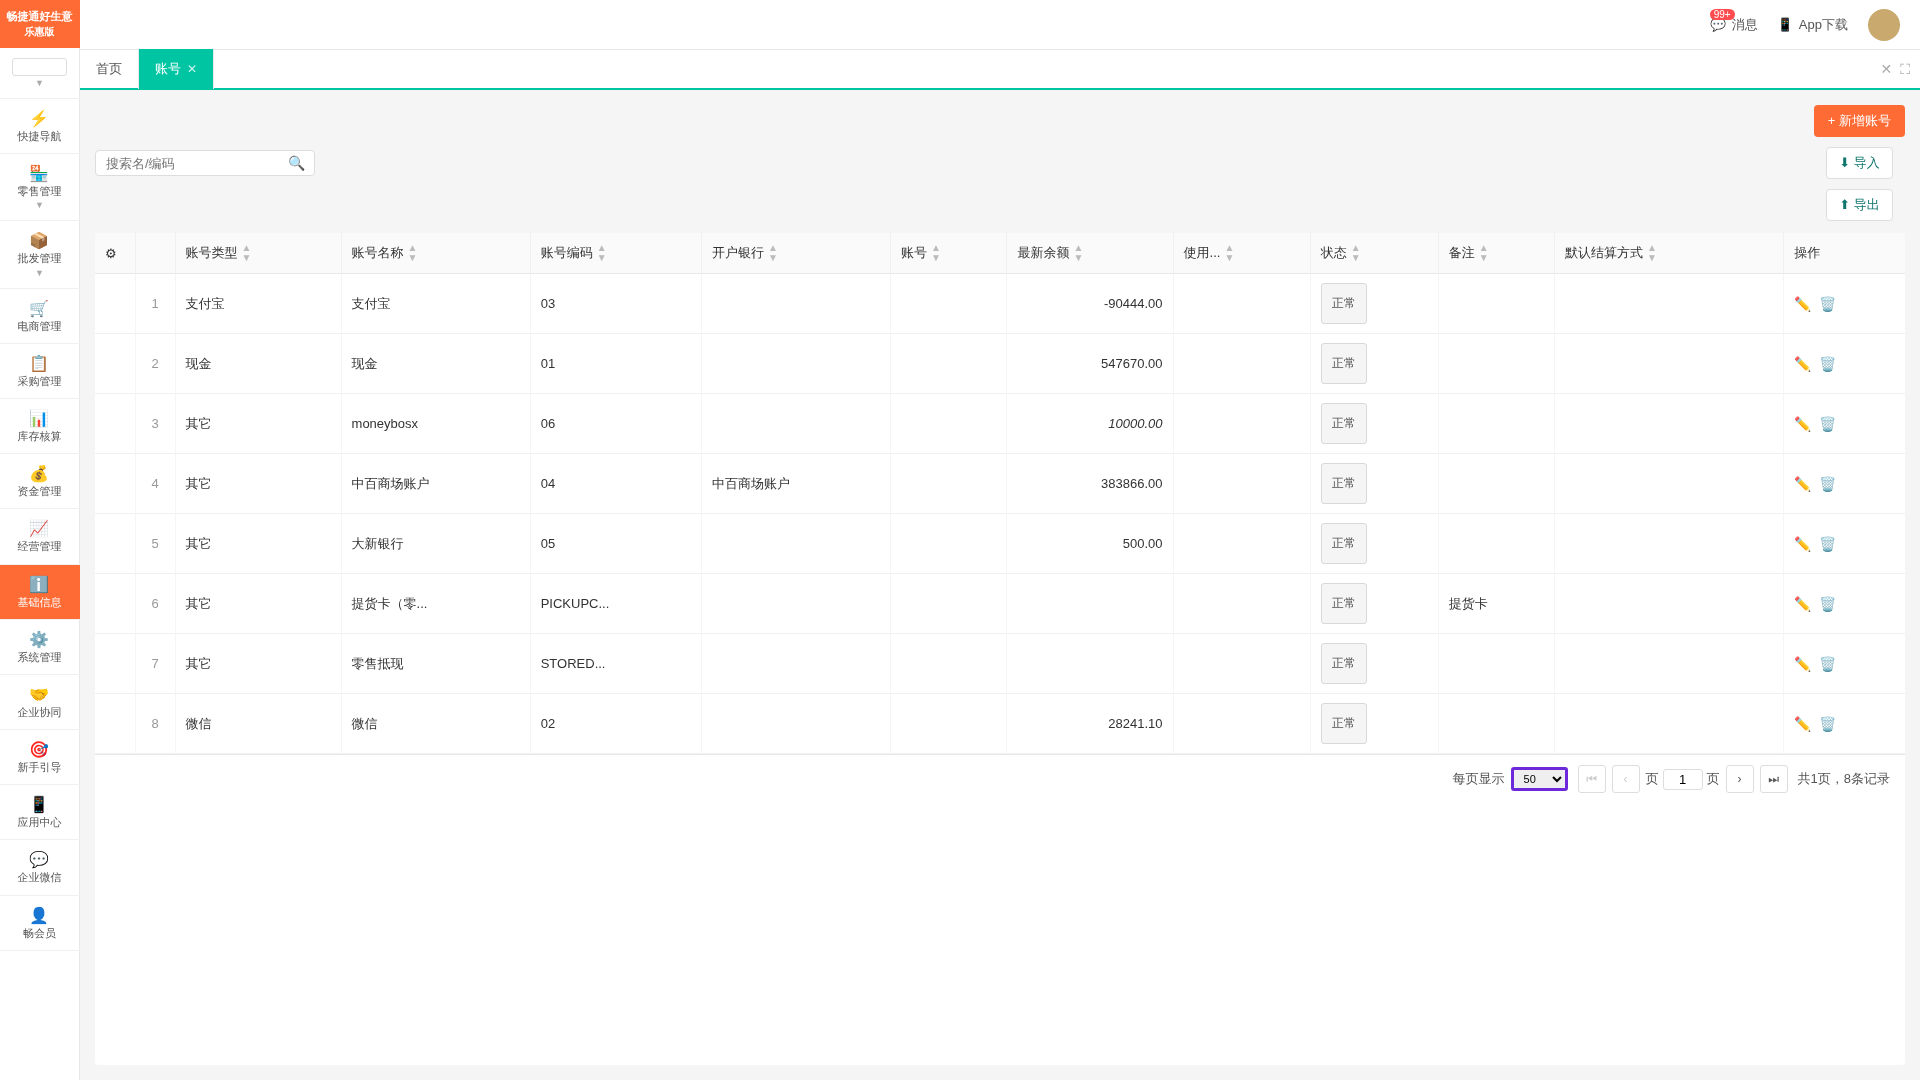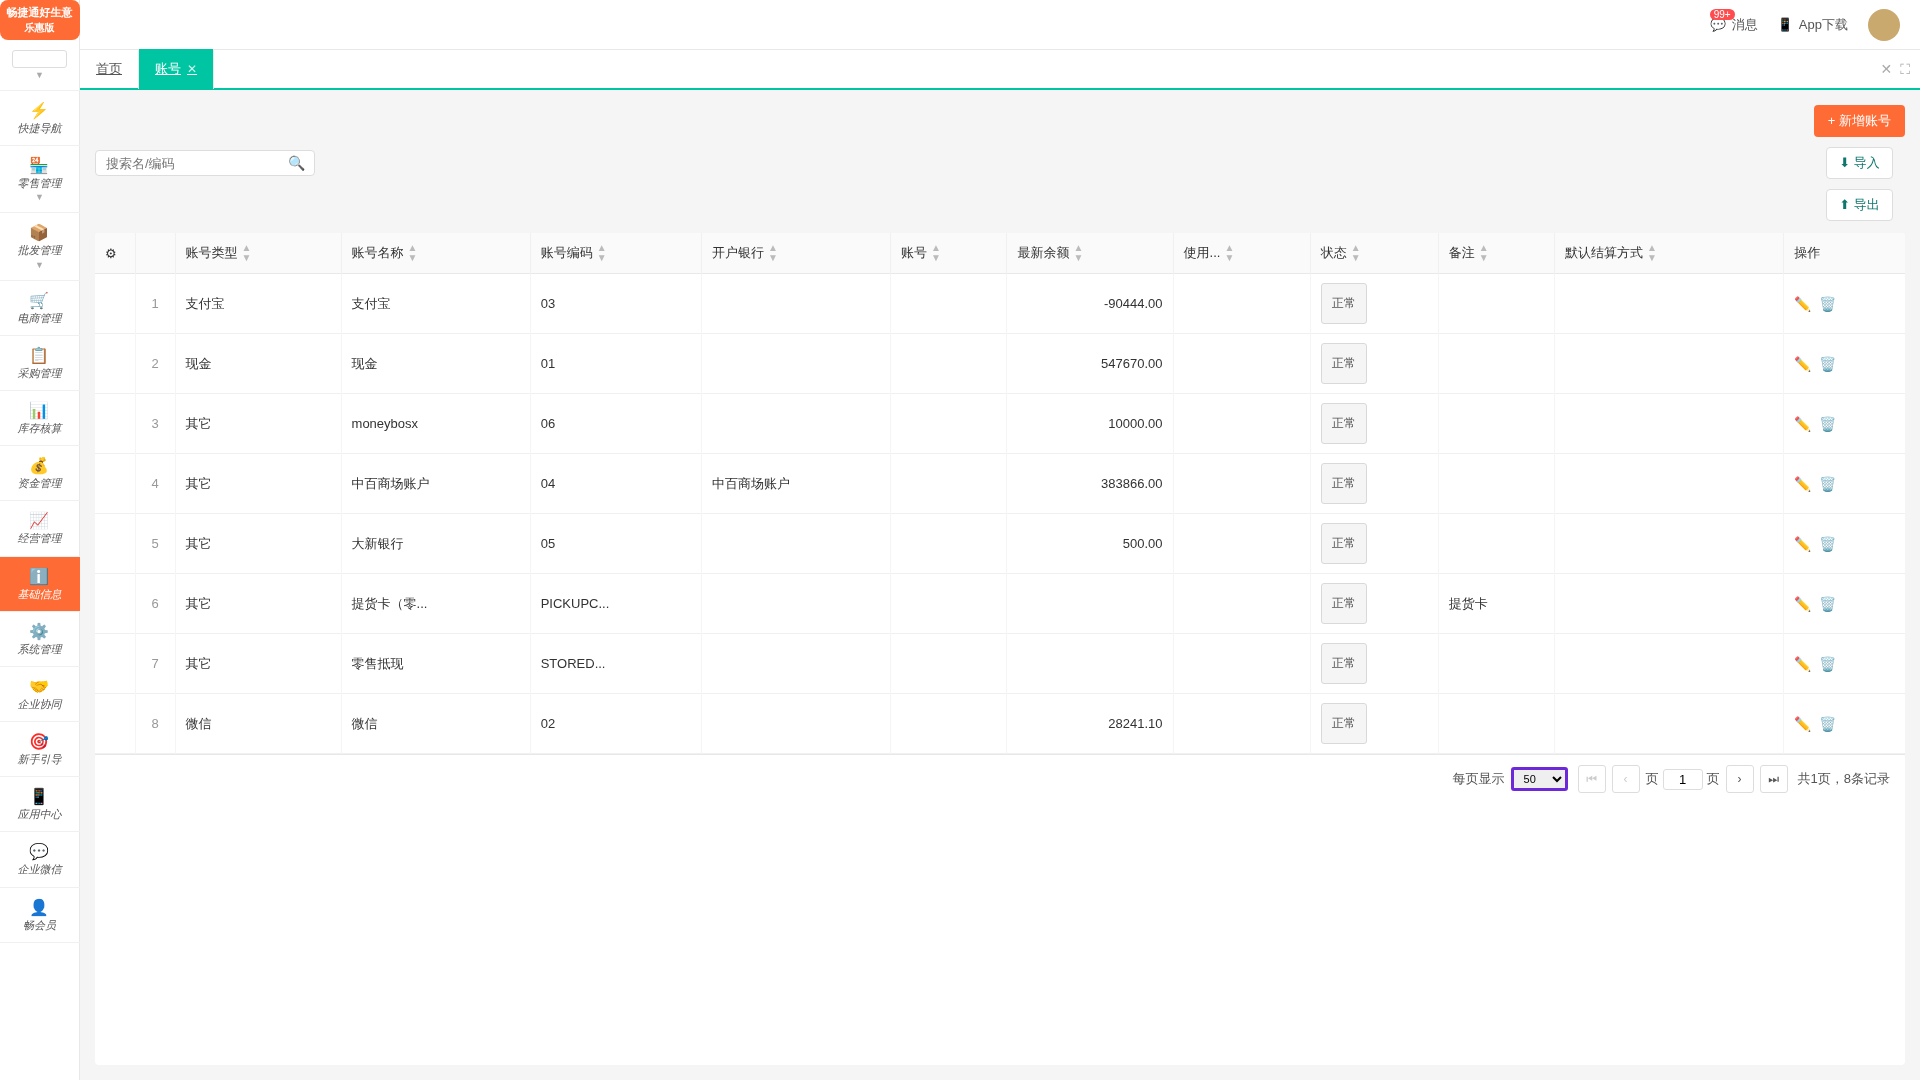--- a/index.html
+++ b/index.html
@@ -18,7 +18,7 @@
     }
     .sidebar-logo {
       width: 80px;
-      height: 40px;
+      height: 48px;
       background: #ff6b35;
       display: flex;
       align-items: center;
@@ -26,7 +26,6 @@
       color: white;
       font-size: 12px;
       font-weight: bold;
-      border-radius: 8px;
     }
     .sidebar-logo-inner {
       text-align: center;

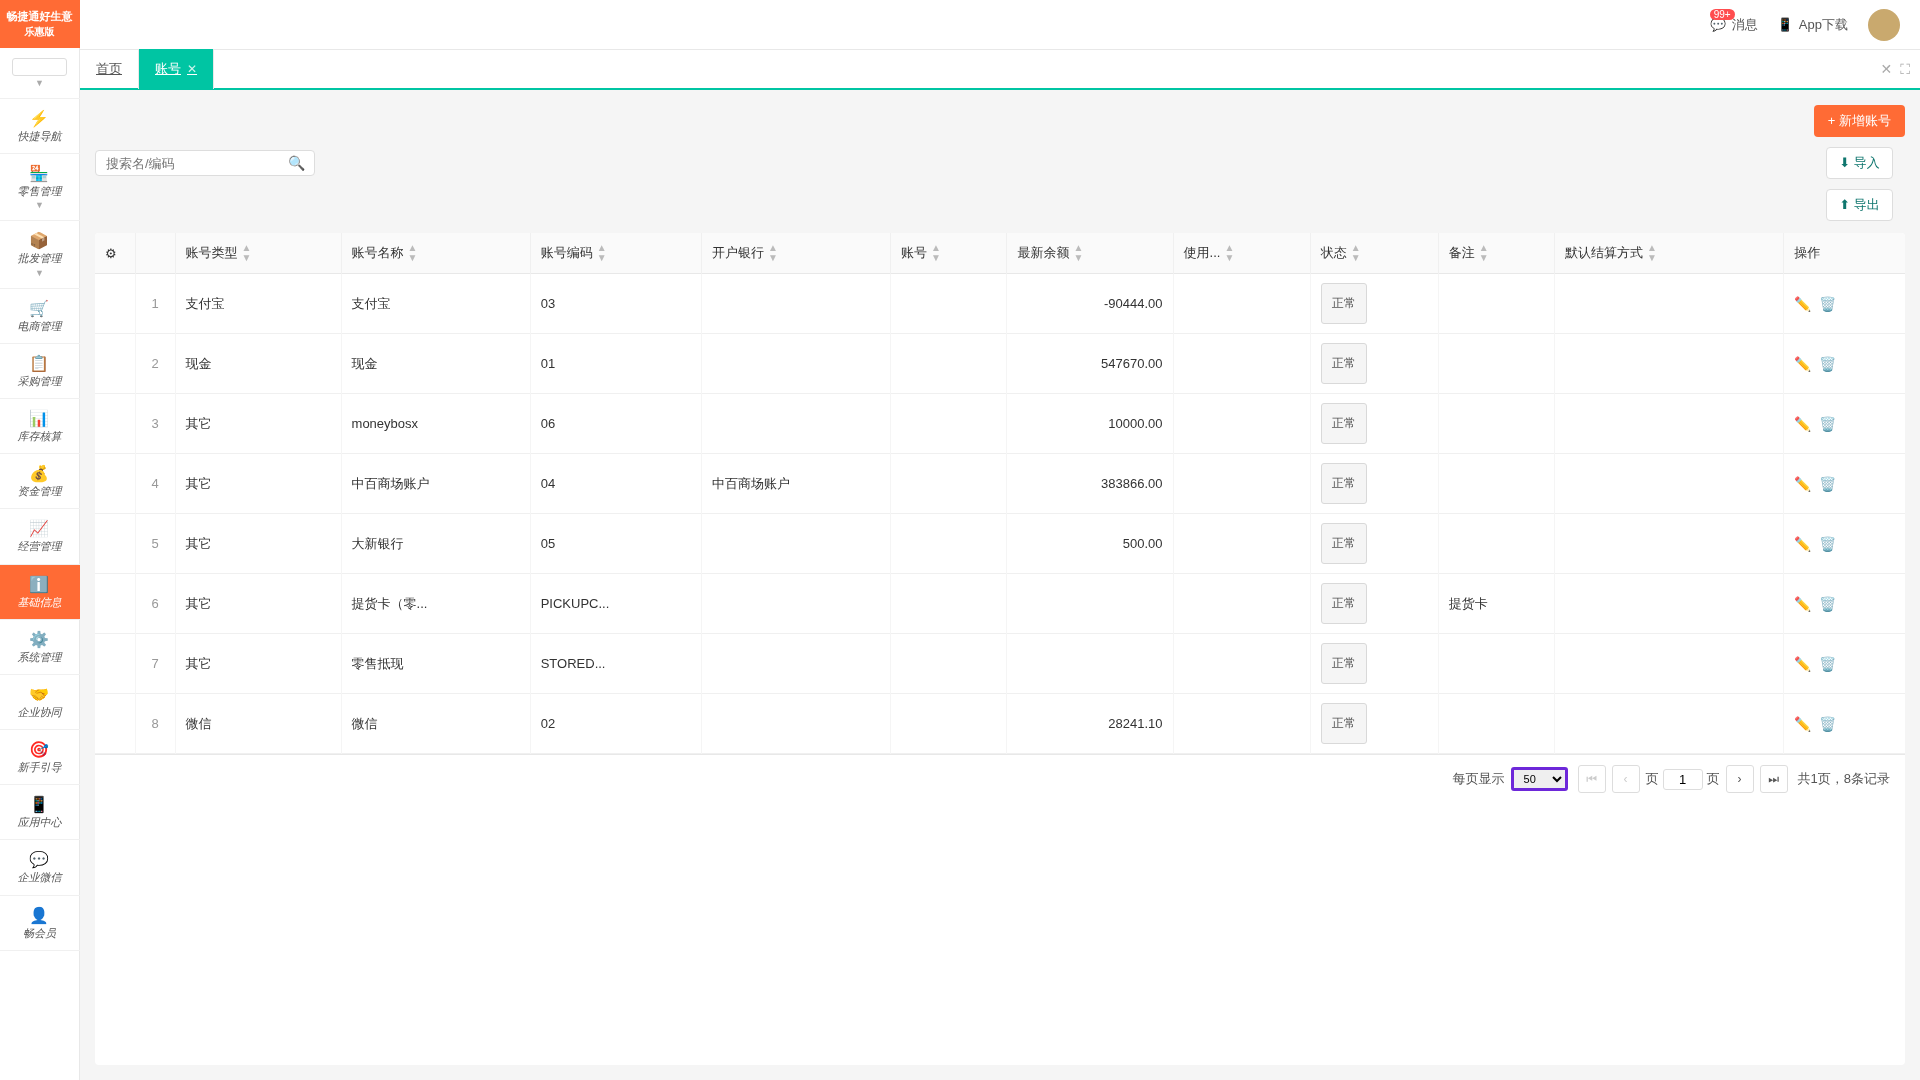--- a/index.html
+++ b/index.html
@@ -124,7 +124,6 @@
       color: #555;
       border-right: 1px solid #e8e8e8;
       gap: 6px;
-      text-decoration: underline;
     }
     .tab-item.active {
       background: #00c5a3;

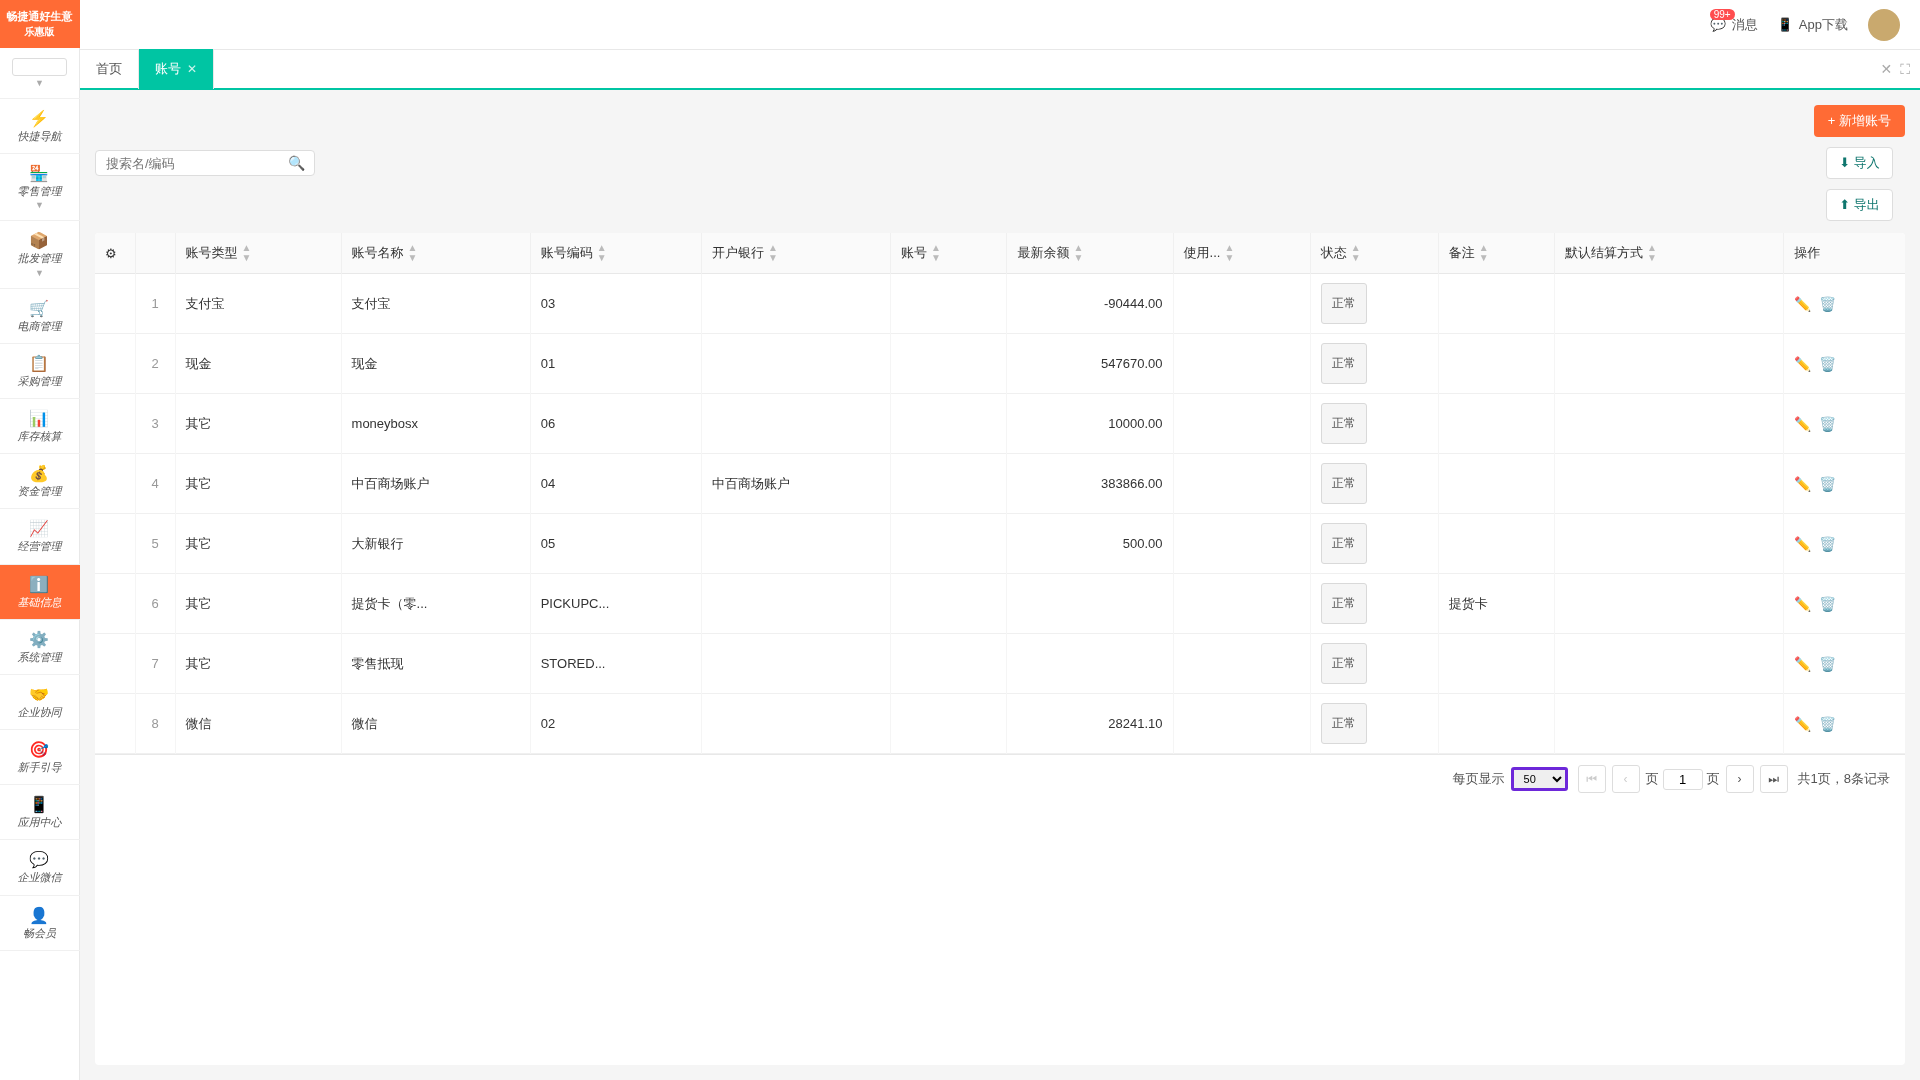--- a/index.html
+++ b/index.html
@@ -46,7 +46,7 @@
     }
     .sidebar-nav-item.active { background: #ff6b35; color: white; }
     .sidebar-nav-item .nav-icon { font-size: 16px; }
-    .sidebar-nav-item .nav-label { font-size: 11px; line-height: 1.2; font-style: italic; }
+    .sidebar-nav-item .nav-label { font-size: 11px; line-height: 1.2; }
     .sidebar-nav-item .nav-arrow { font-size: 9px; color: #aaa; }
 
     

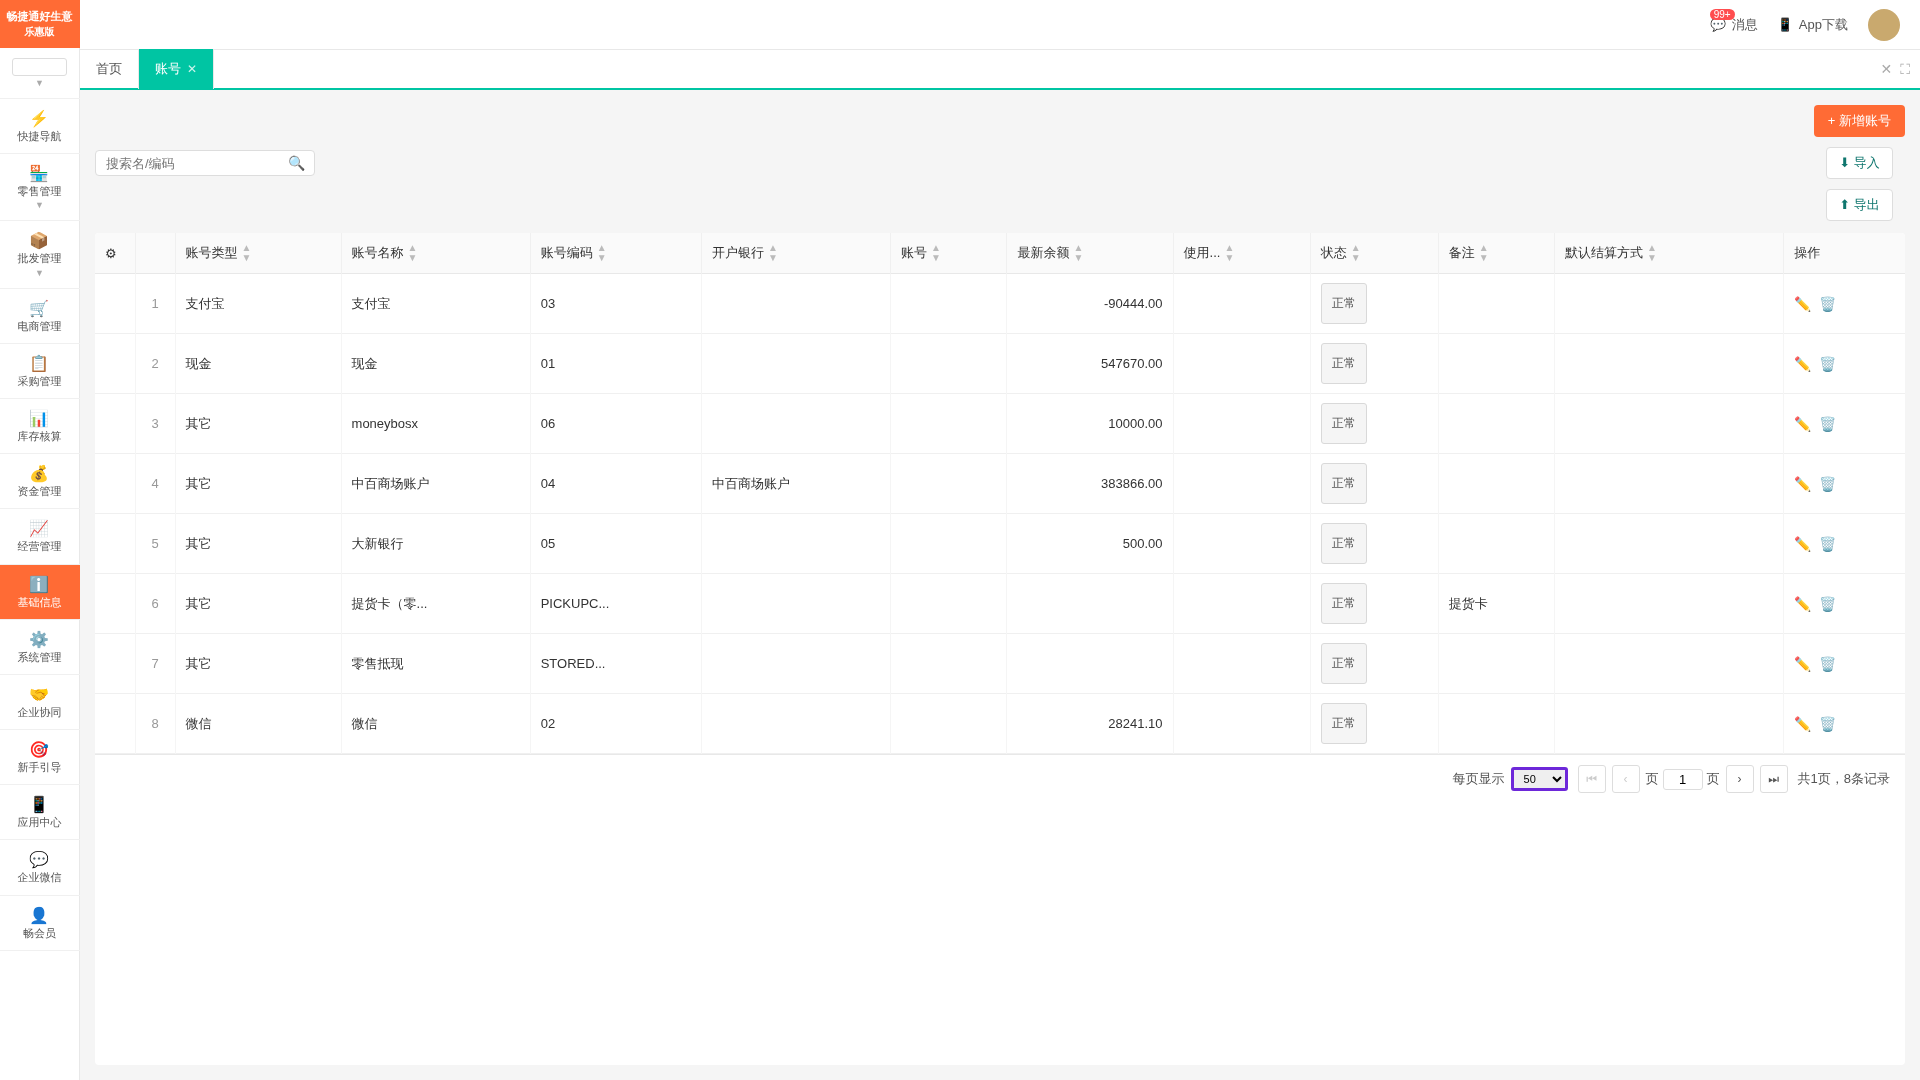--- a/index.html
+++ b/index.html
@@ -599,7 +599,7 @@
     <td>06</td>
     <td></td>
     <td></td>
-    <td style="text-align:right;">10000.00</td>
+    <td style="text-align:right;font-style:italic;">10000.00</td>
     <td></td>
     <td>
       <span class="status-badge status-normal">正常</span>

